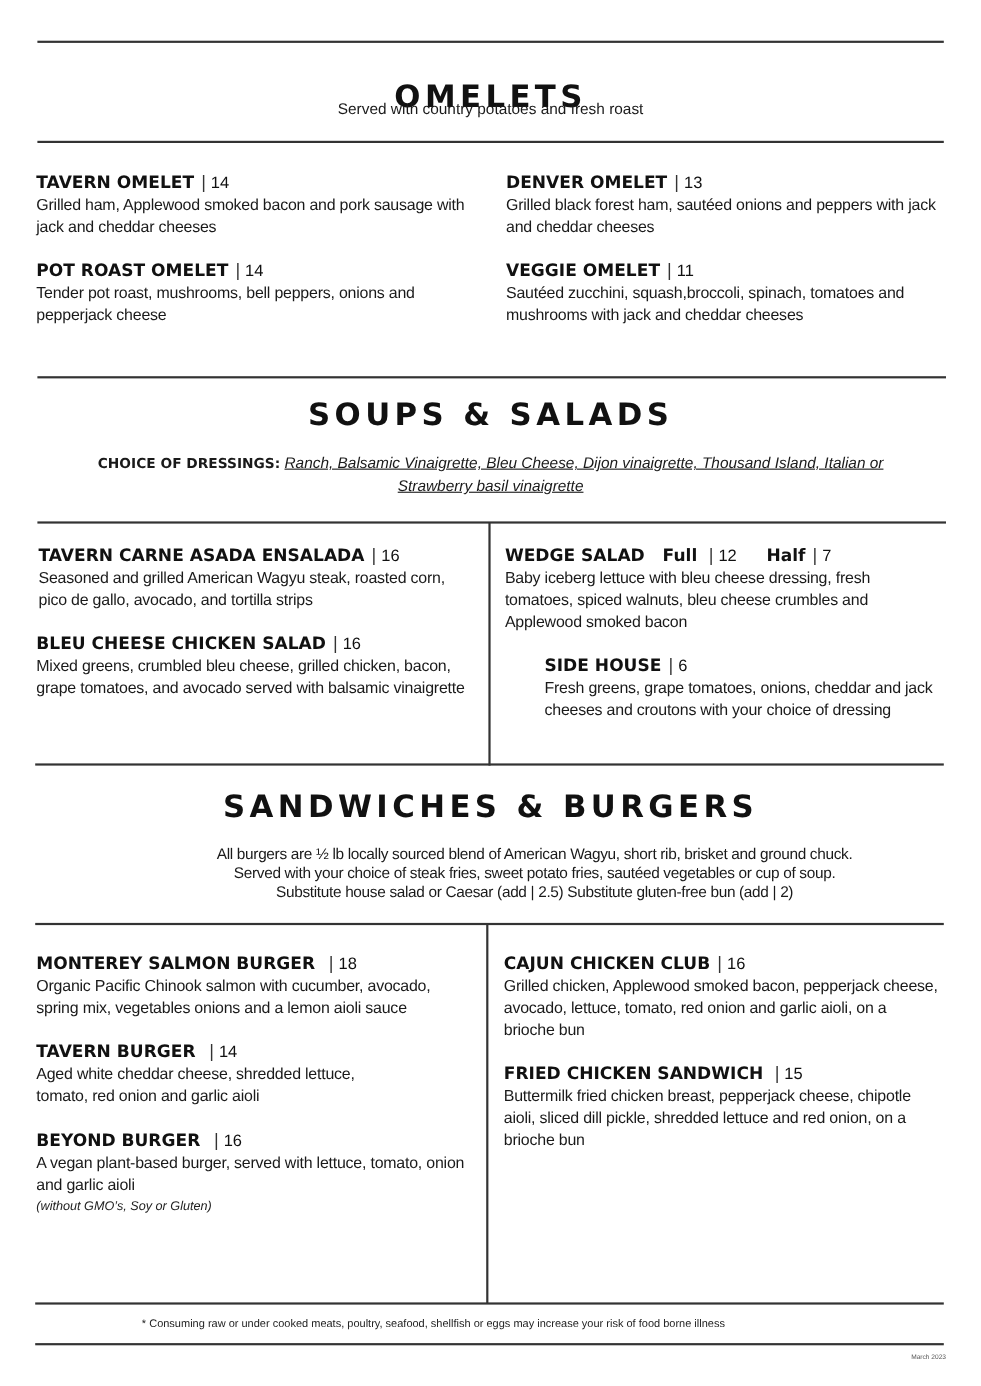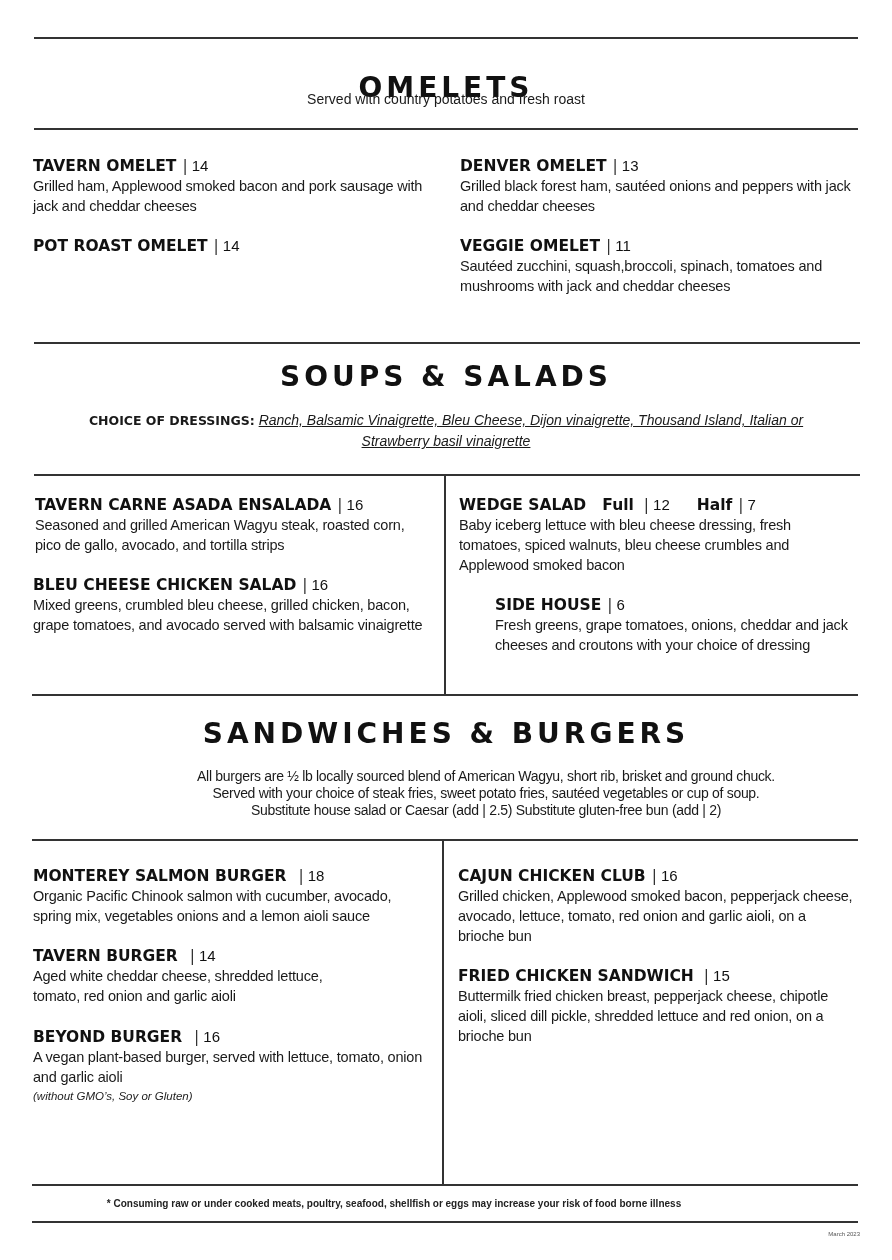--- a/index.html
+++ b/index.html
@@ -53,6 +53,7 @@
 </div>
 <div class="item" style="left:33px;top:236px;width:360px;">
   <div class="item-name"><span>POT ROAST OMELET</span><span class="sep">|</span><span class="price">14</span></div>
+  <div class="item-desc">Tender pot roast, mushrooms, bell peppers, onions and pepperjack cheese</div>
 </div>
 <div class="item" style="left:460px;top:156px;width:400px;">
   <div class="item-name"><span>DENVER OMELET</span><span class="sep">|</span><span class="price">13</span></div>

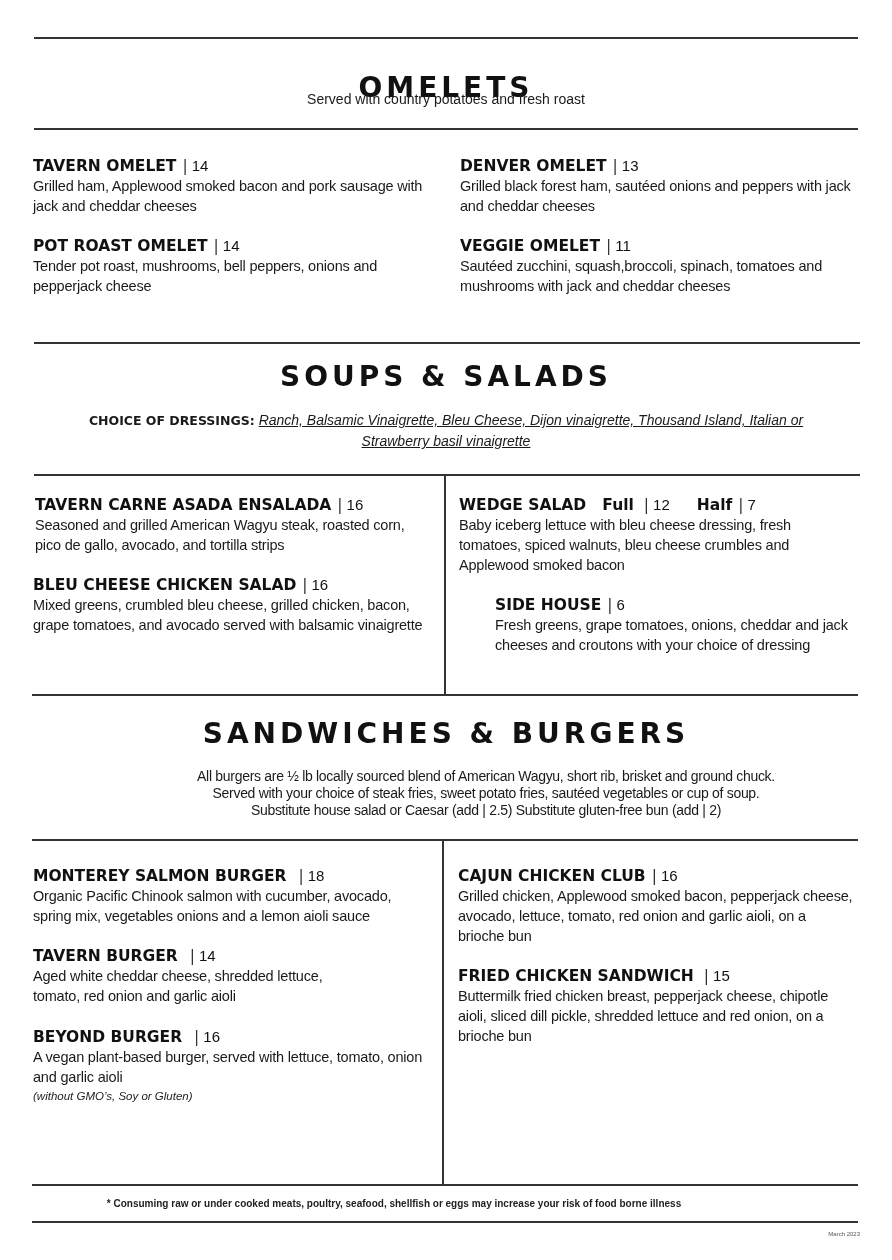--- a/index.html
+++ b/index.html
@@ -27,7 +27,7 @@
   .dressings .opts { font-style: italic; text-decoration: underline; }
   .burger-info { position: absolute; left: 0; width: 892px; text-align: center;
                  font-size: 14px; line-height: 17px; letter-spacing: -0.3px; }
-  .disclaimer { position: absolute; left: 0; width: 788px; text-align: center; font-size: 10px; color: #222; font-weight: bold; }
+  .disclaimer { position: absolute; left: 0; width: 788px; text-align: center; font-size: 10px; color: #222; }
   .date { position: absolute; right: 32px; font-size: 6px; color: #555; }
 </style>
 </head>

